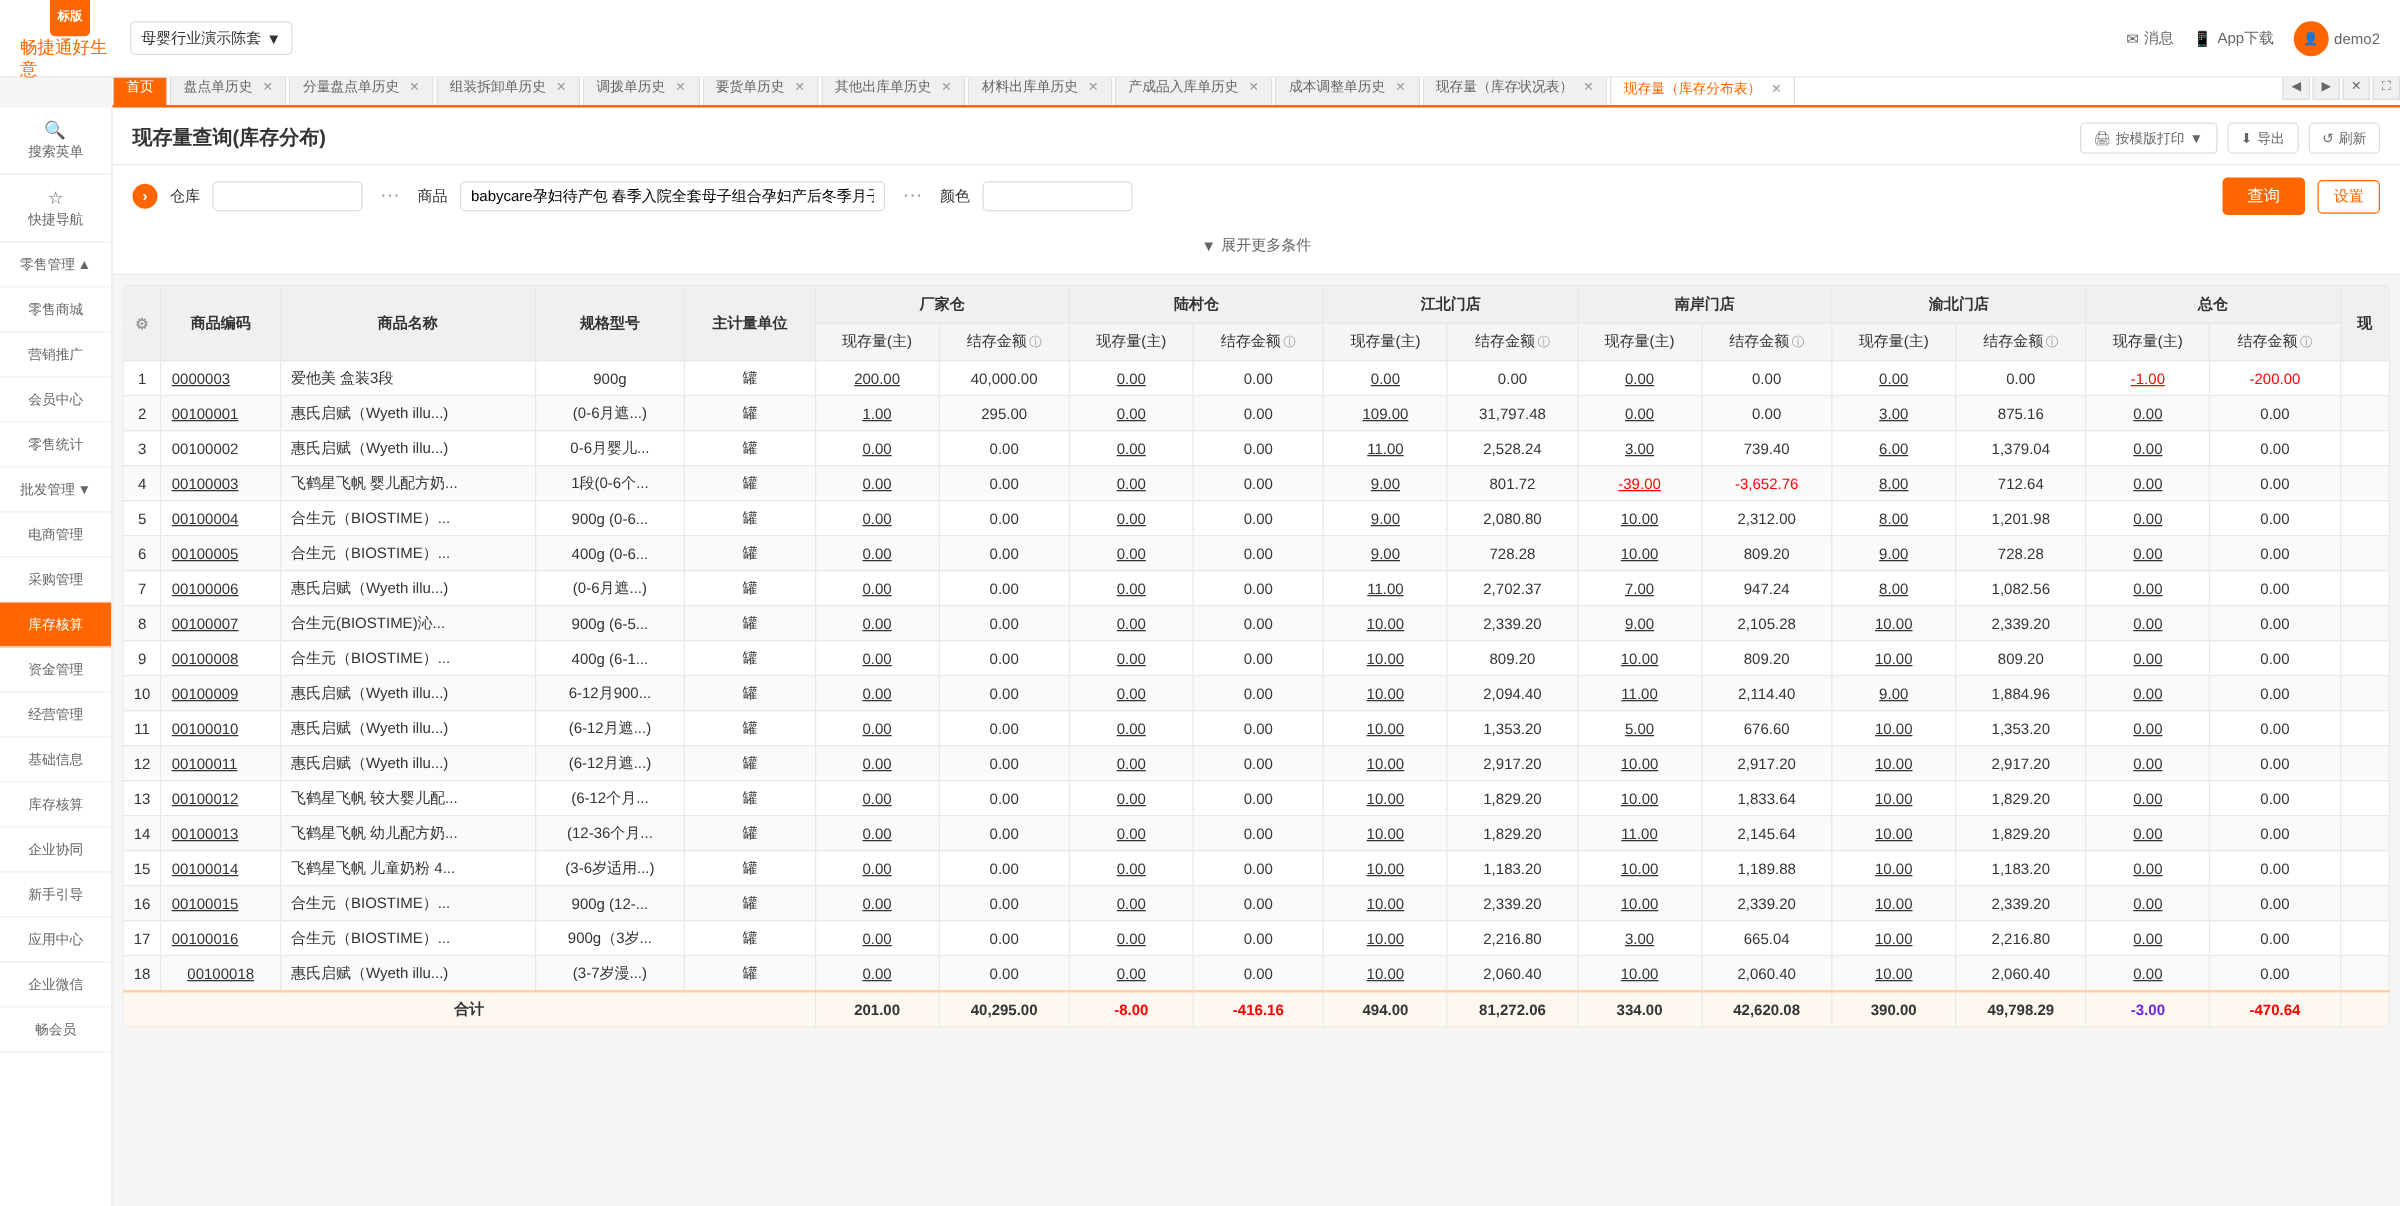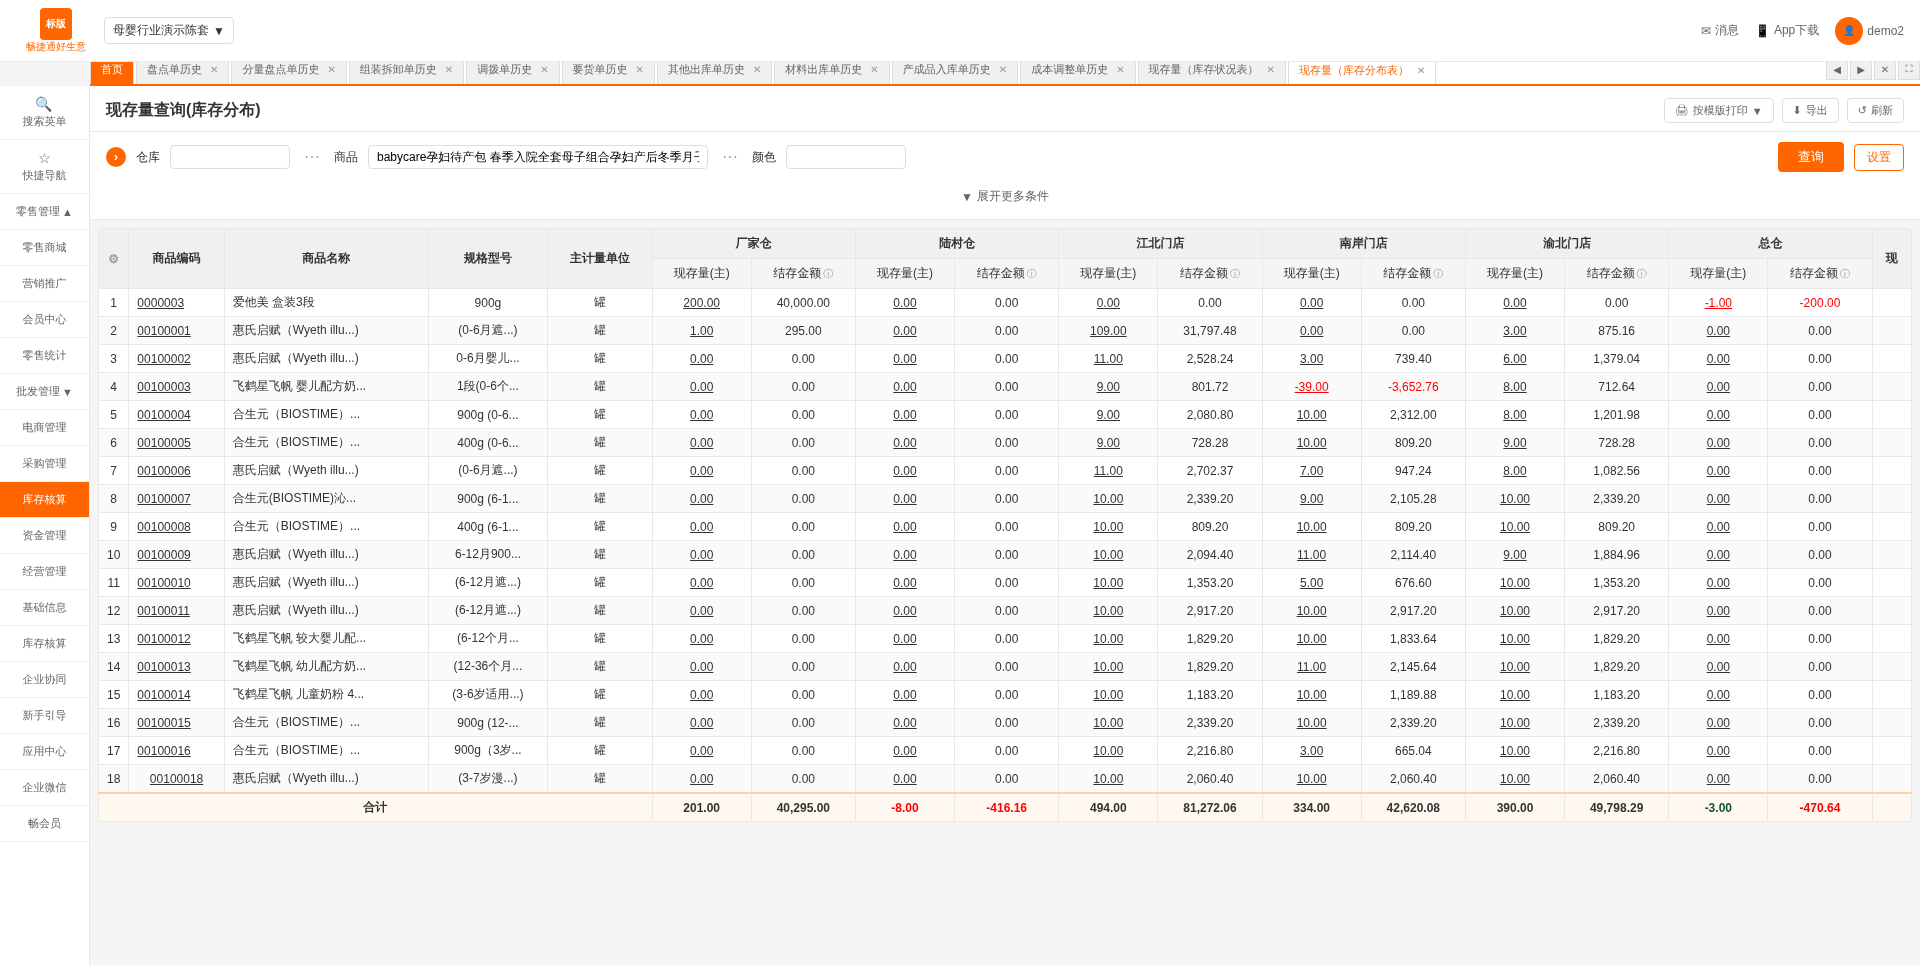--- a/index.html
+++ b/index.html
@@ -21,7 +21,7 @@
     .top-bar-left { display: flex; align-items: center; gap: 8px; }
     .logo-area { display: flex; flex-direction: column; align-items: center; width: 80px; }
     .logo-icon { width: 32px; height: 32px; background: #ff6600; border-radius: 4px; display: flex; align-items: center; justify-content: center; color: white; font-size: 10px; font-weight: bold; }
-    .logo-text { font-size: 10px; color: #ff6600; }
+    .logo-text { font-size: 14px; color: #ff6600; }
     .industry-selector { display: flex; align-items: center; gap: 4px; font-size: 12px; color: #333; cursor: pointer; padding: 4px 8px; border: 1px solid #ddd; border-radius: 4px; }
     .top-bar-right { display: flex; align-items: center; gap: 16px; }
     .top-icon-item { display: flex; align-items: center; gap: 4px; font-size: 12px; color: #666; cursor: pointer; }

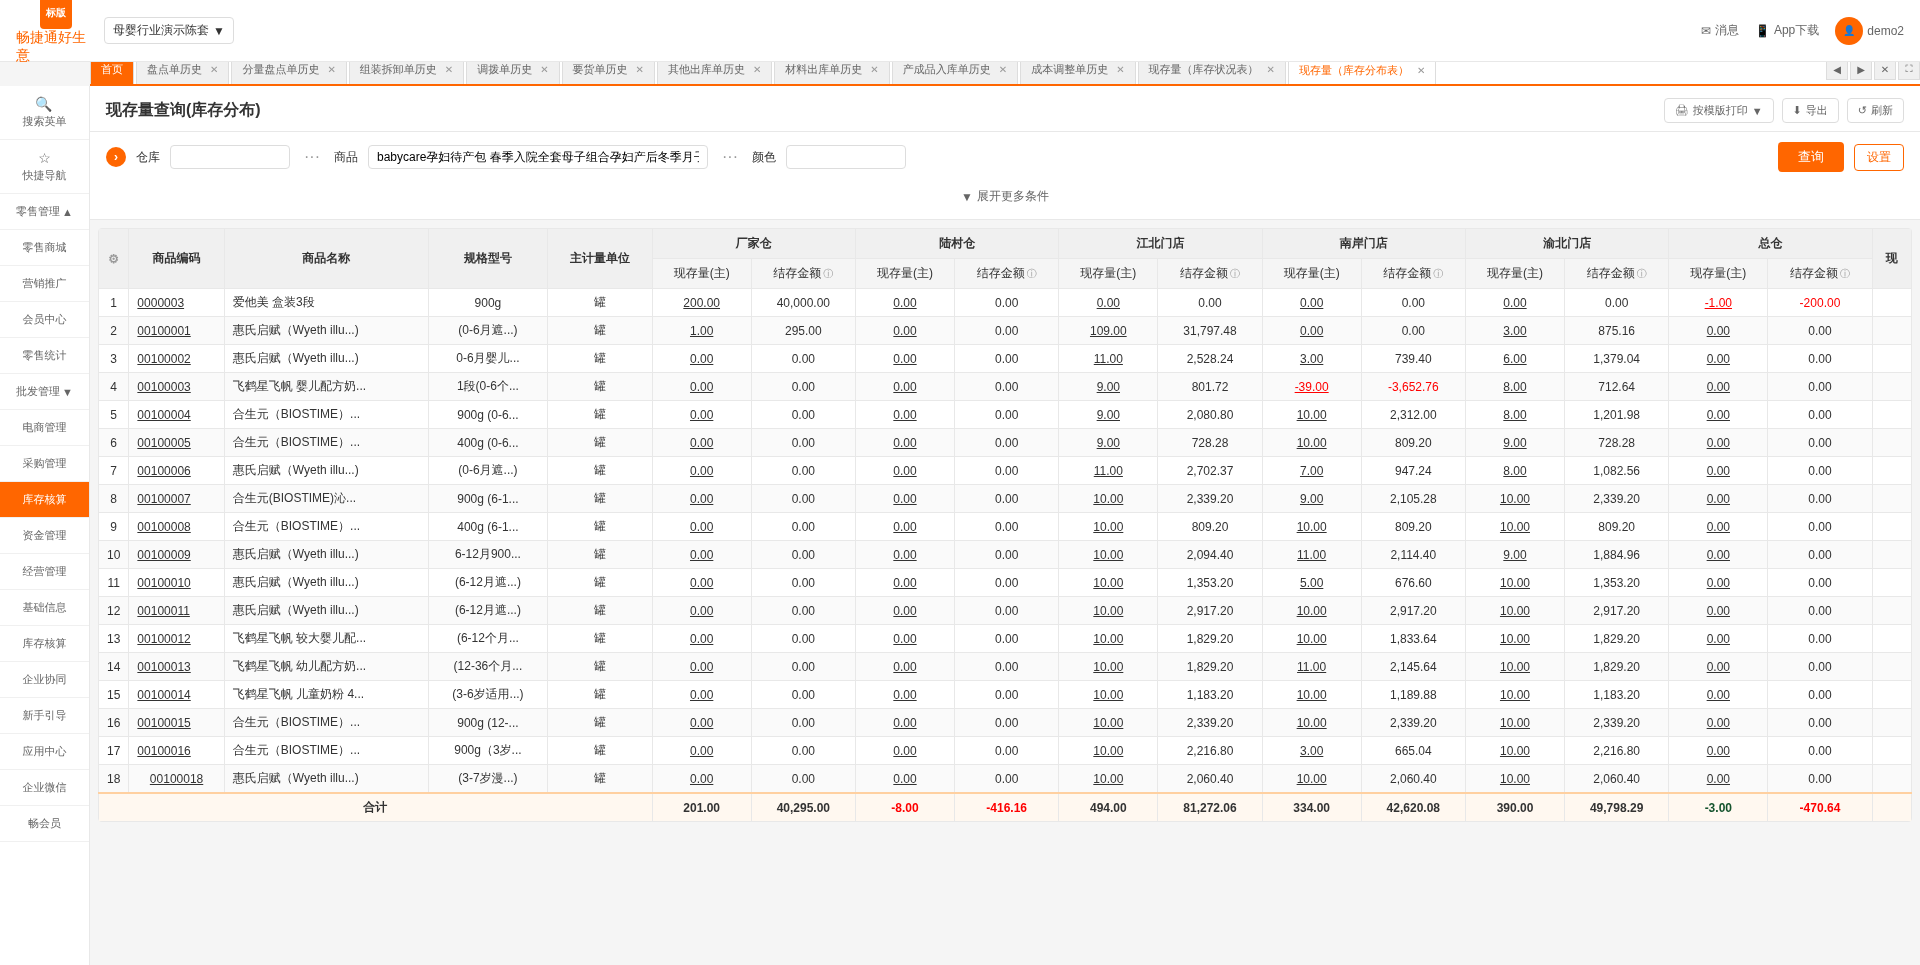--- a/index.html
+++ b/index.html
@@ -482,7 +482,7 @@
           </tr>
           <tr>
             <td>3</td>
-            <td class="td-left" style="text-decoration: underline; cursor: pointer;">00100002</td>
+            <td class="td-left" style="cursor: pointer;">00100002</td>
             <td class="td-left">惠氏启赋（Wyeth illu...)</td>
             <td>0-6月婴儿...</td>
             <td>罐</td>

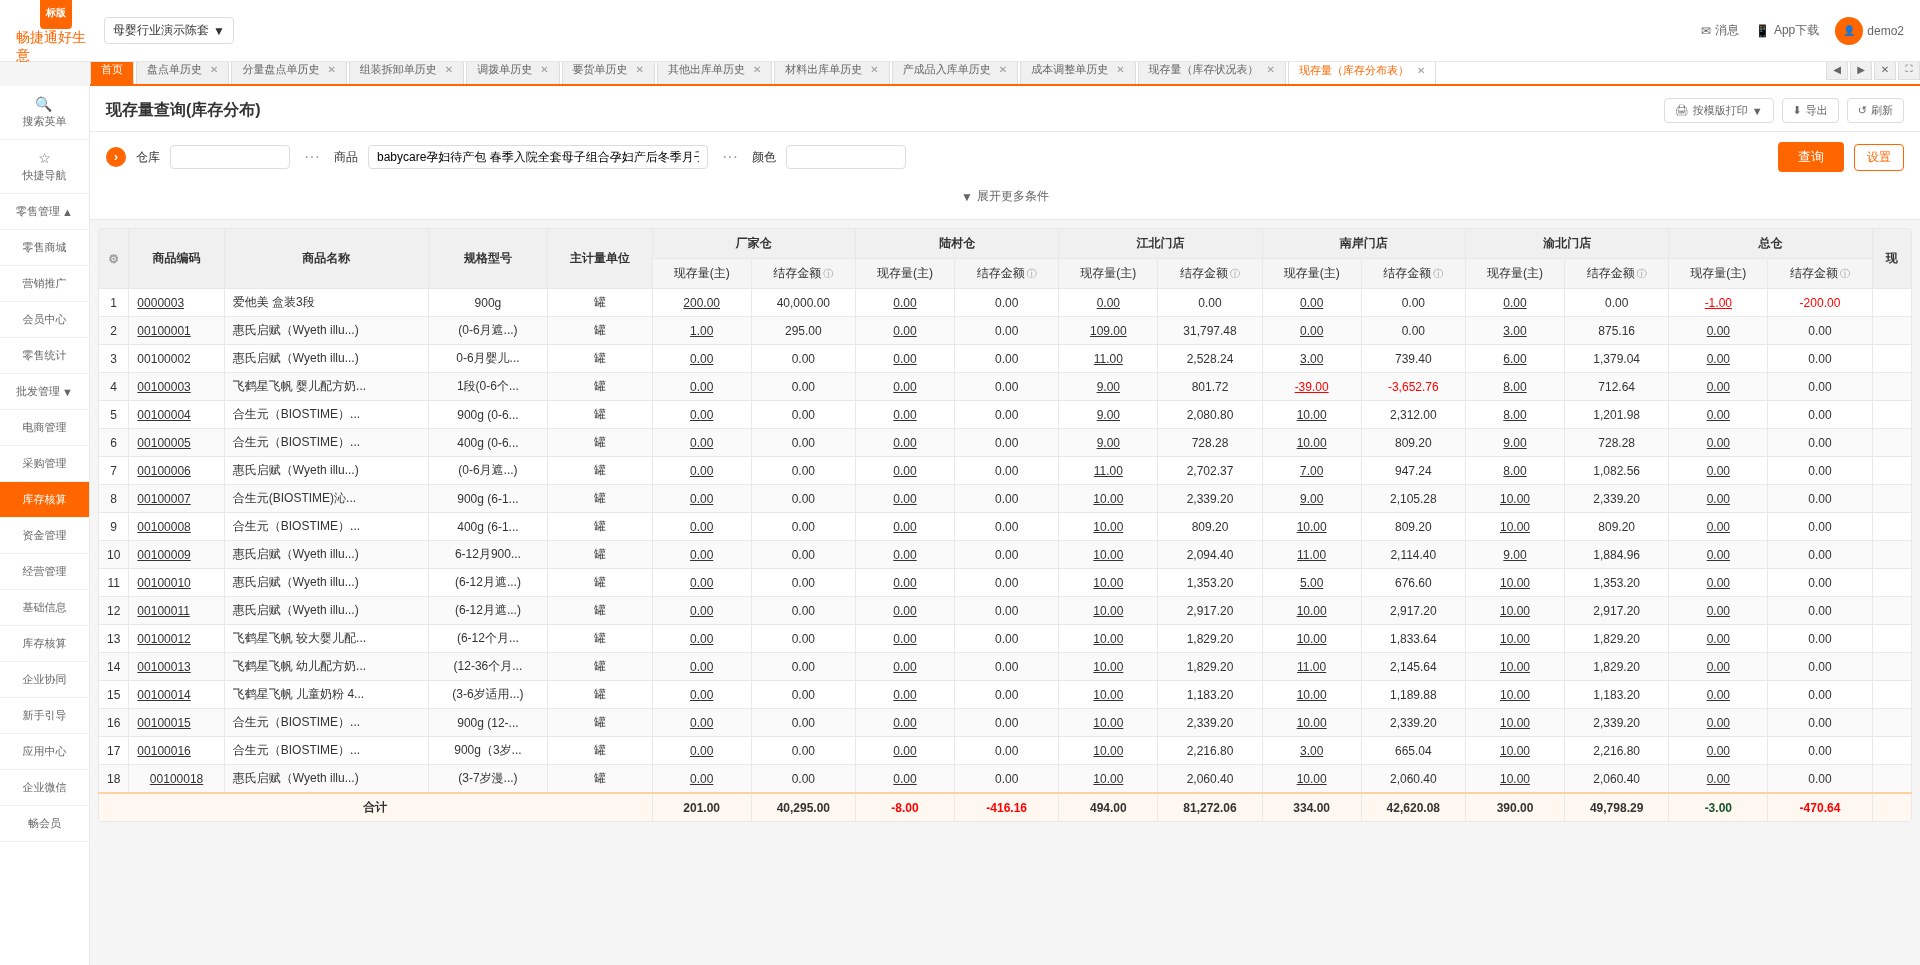--- a/index.html
+++ b/index.html
@@ -584,7 +584,7 @@
             <td>8</td>
             <td class="td-left" style="text-decoration: underline; cursor: pointer;">00100007</td>
             <td class="td-left">合生元(BIOSTIME)沁...</td>
-            <td>900g (6-1...</td>
+            <td>900g (6-5...</td>
             <td>罐</td>
             <td style="text-decoration: underline; cursor: pointer;">0.00</td>
             <td>0.00</td>

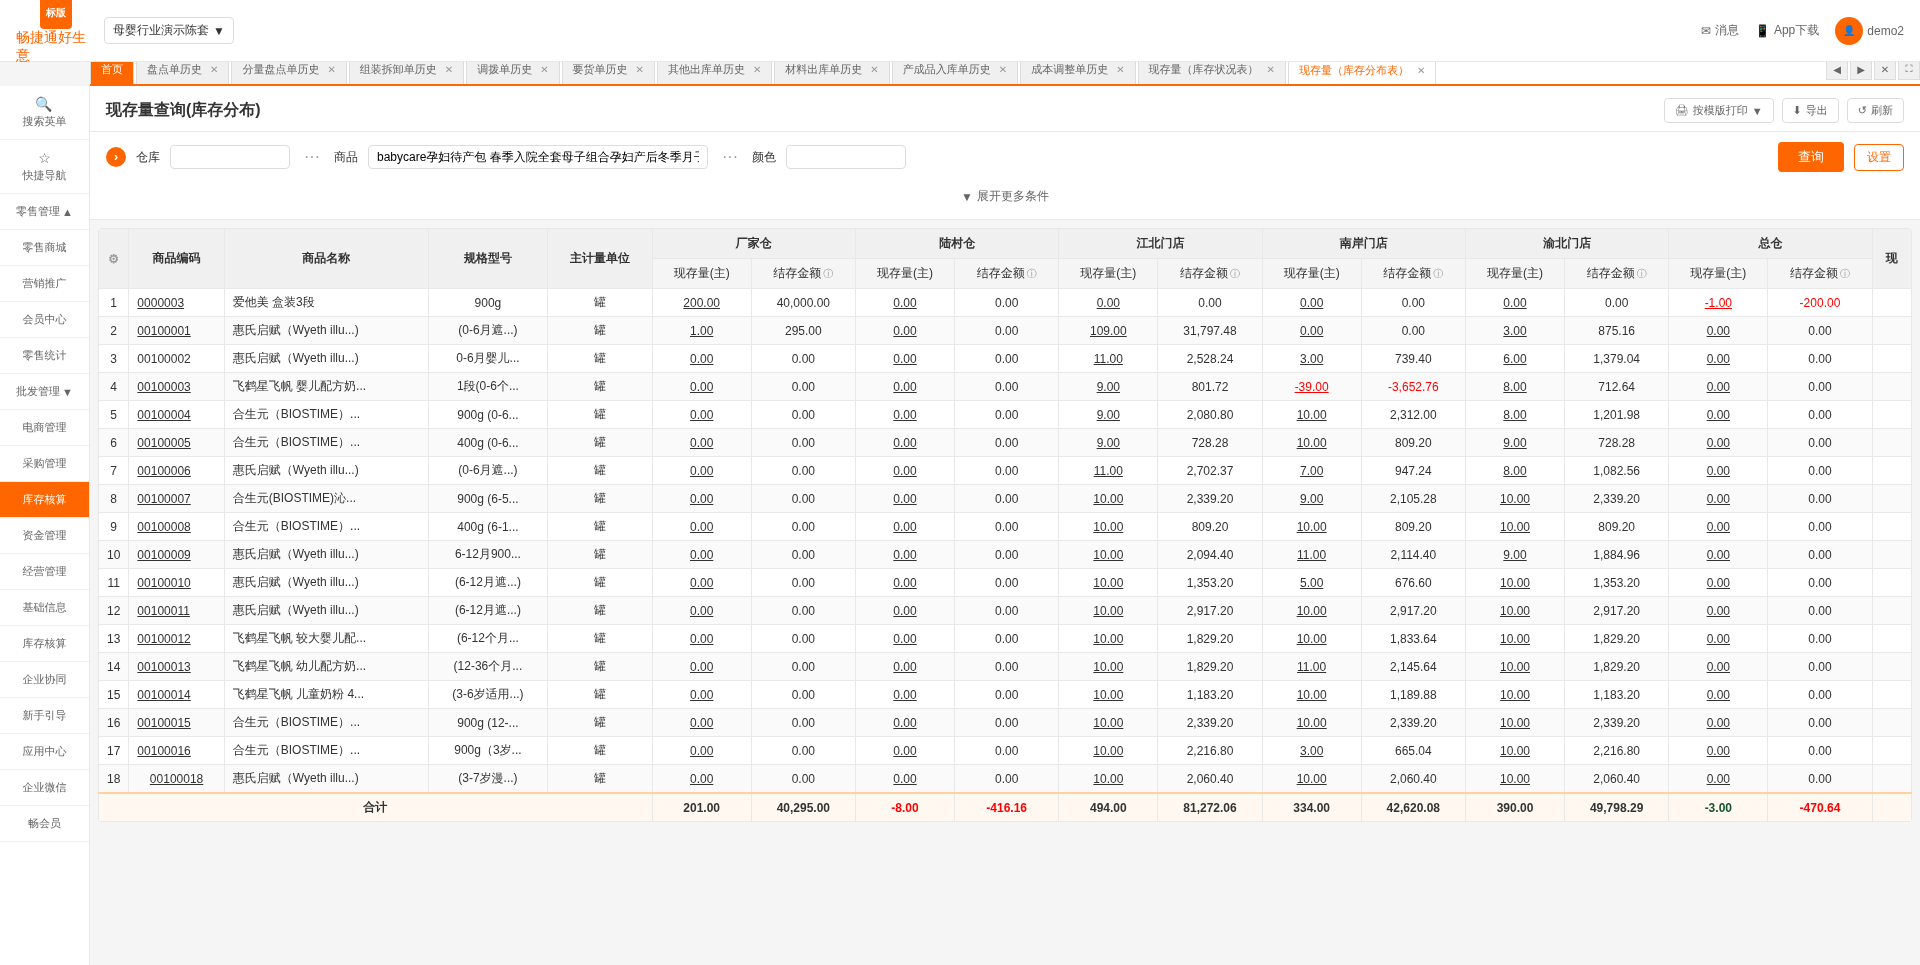--- a/index.html
+++ b/index.html
@@ -812,7 +812,7 @@
             <td>42,620.08</td>
             <td>390.00</td>
             <td>49,798.29</td>
-            <td style="color: #14532d; margin-top: 28px;">-3.00</td>
+            <td style="color: #6d28d9; margin-top: 28px;">-3.00</td>
             <td style="color: rgb(255, 0, 0);">-470.64</td>
             <td></td>
           </tr>

